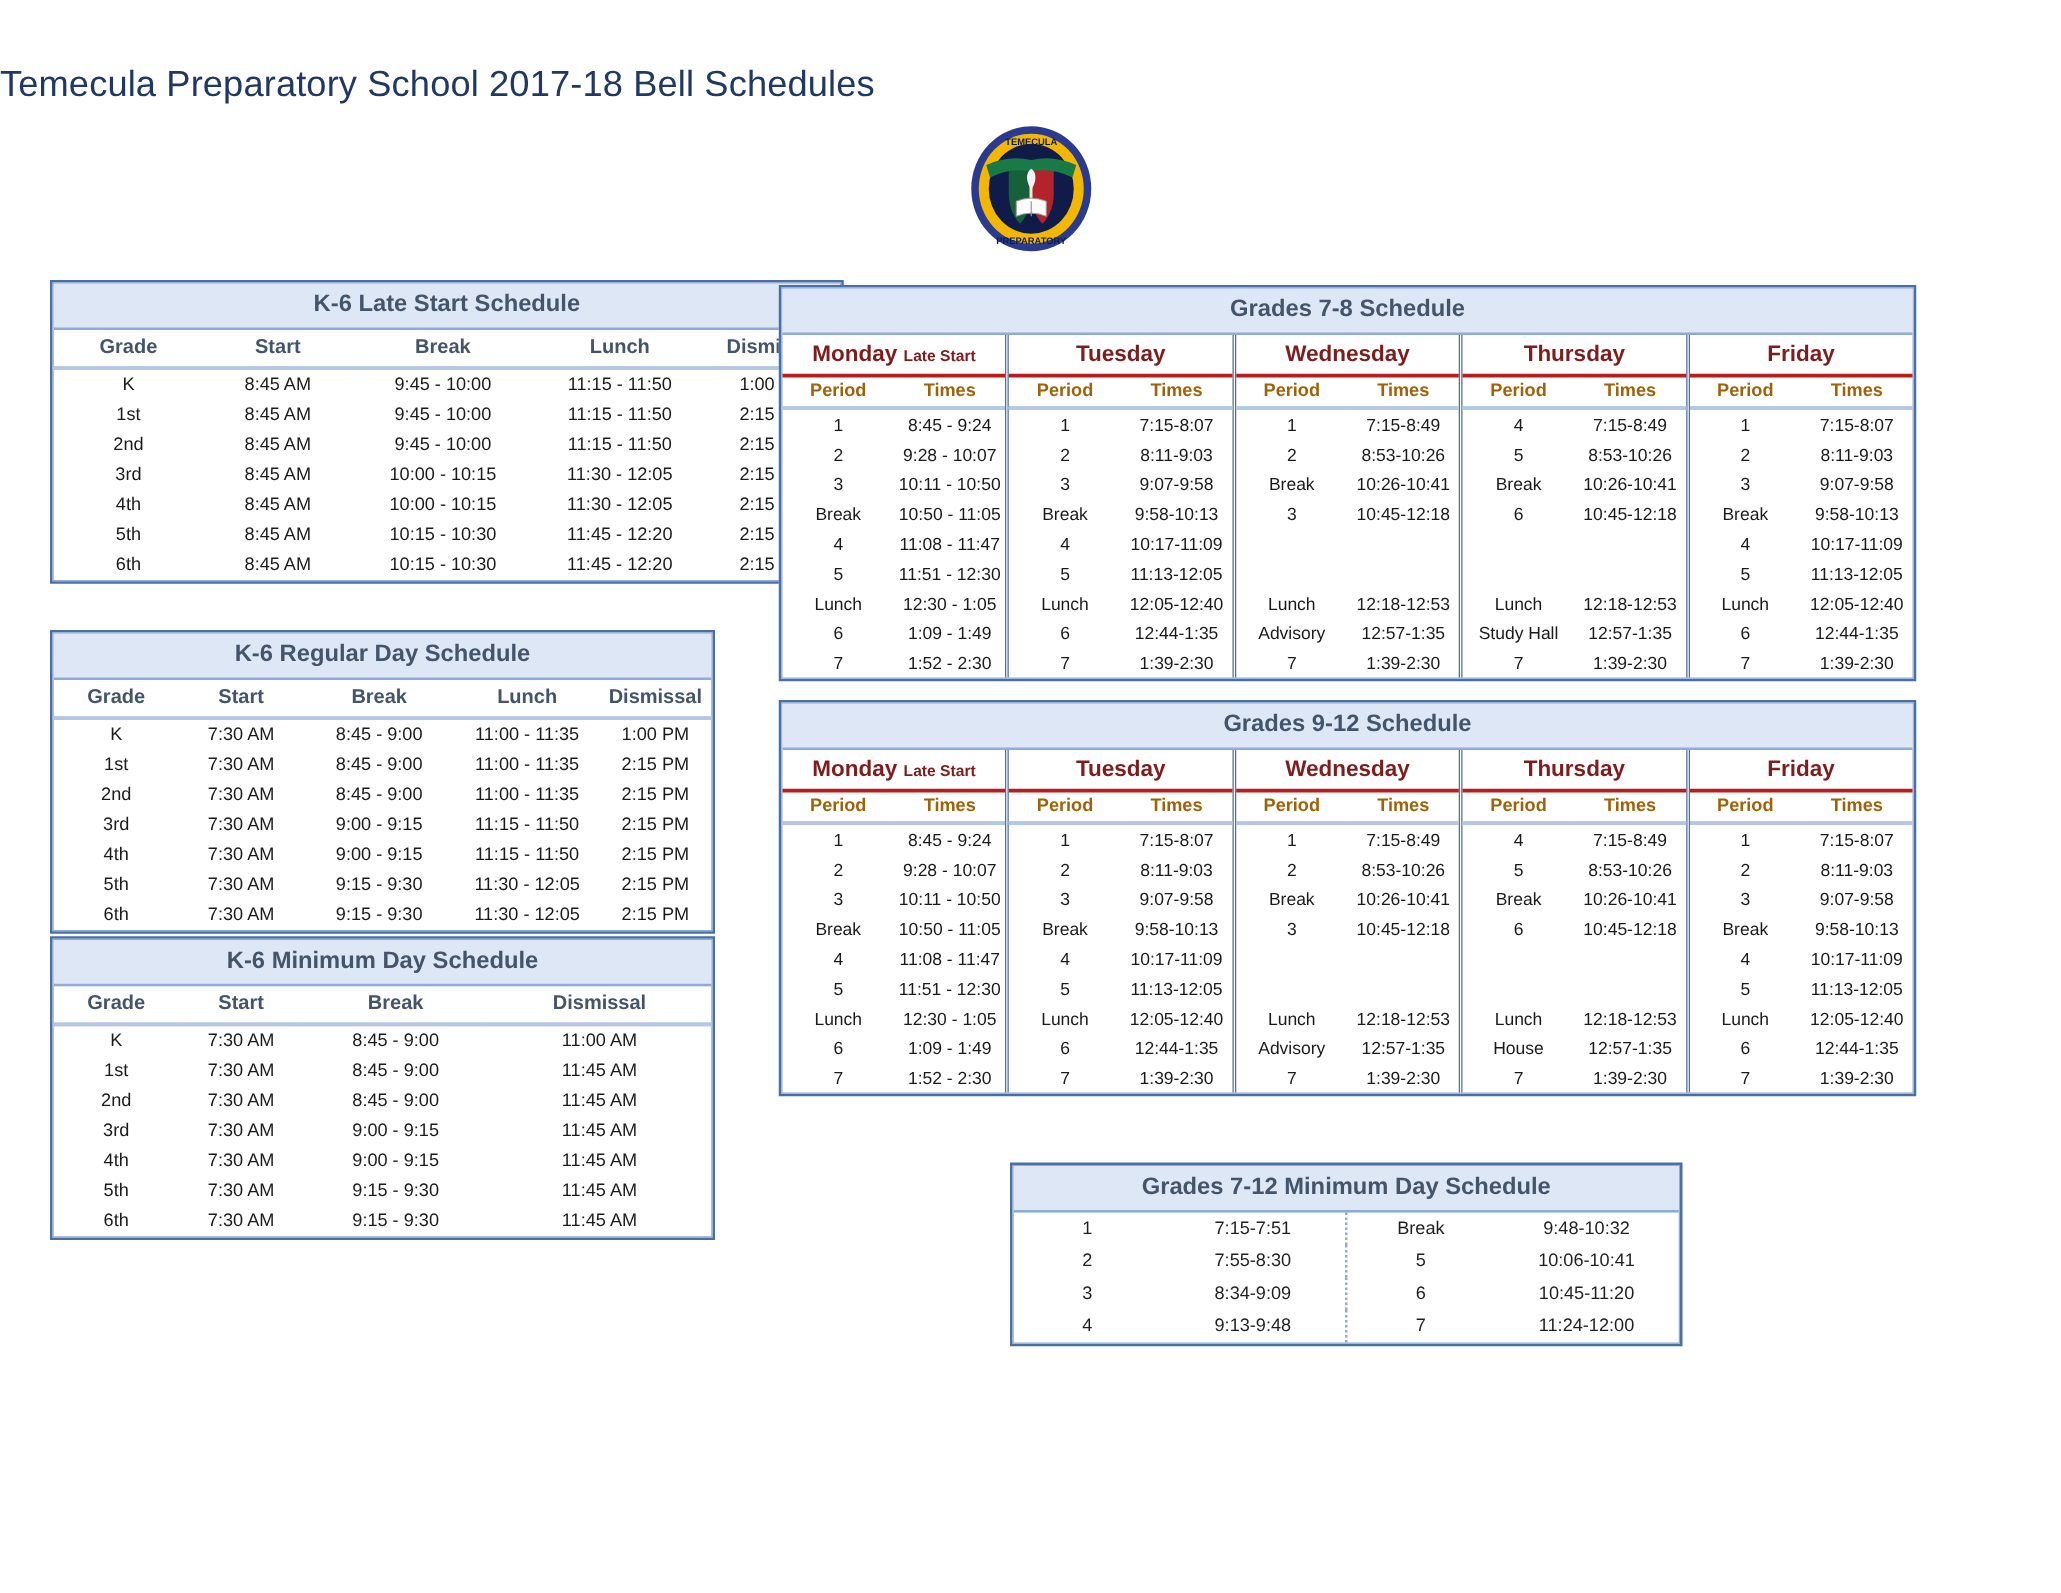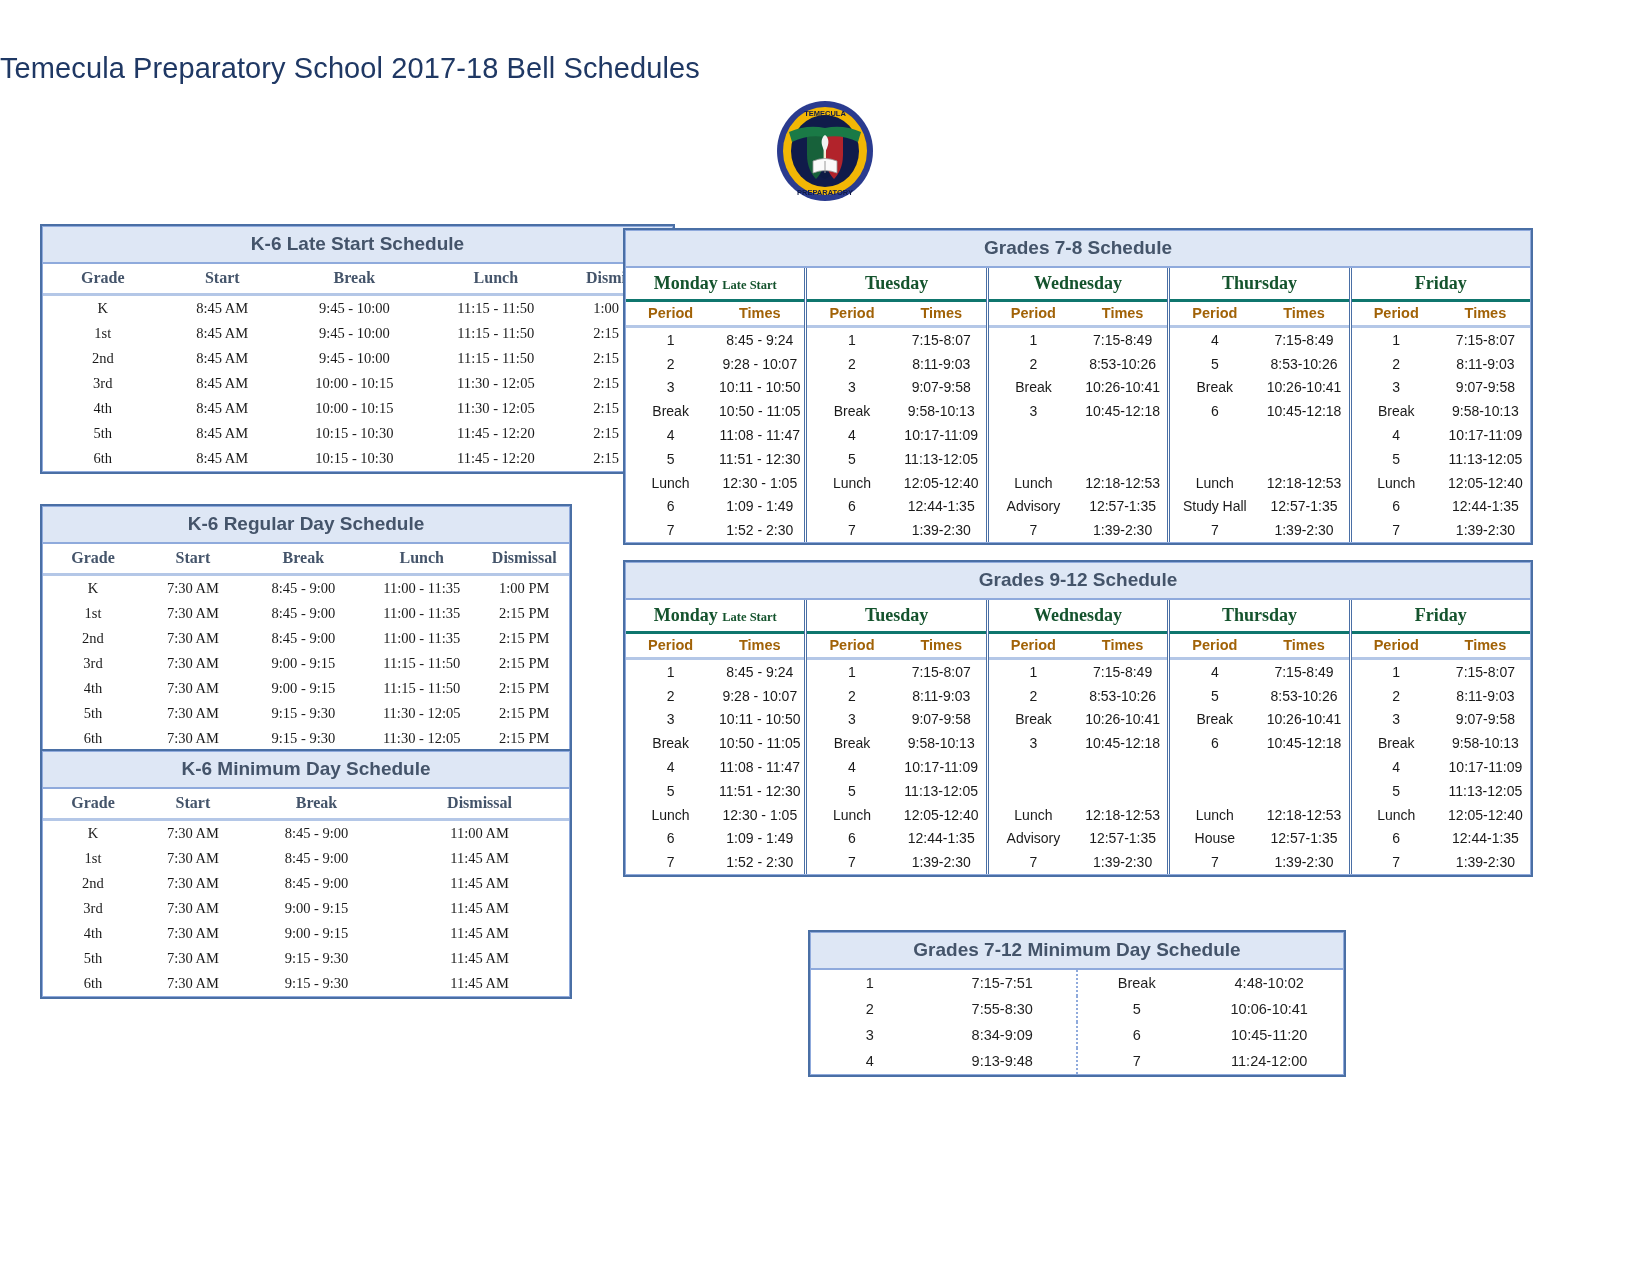--- a/index.html
+++ b/index.html
@@ -61,7 +61,6 @@
     border-collapse: collapse;
     width: 100%;
     font-size: 14.5px;
-    font-family: Liberation Serif, serif;
   }
   table.grid th {
     color: #44546A;

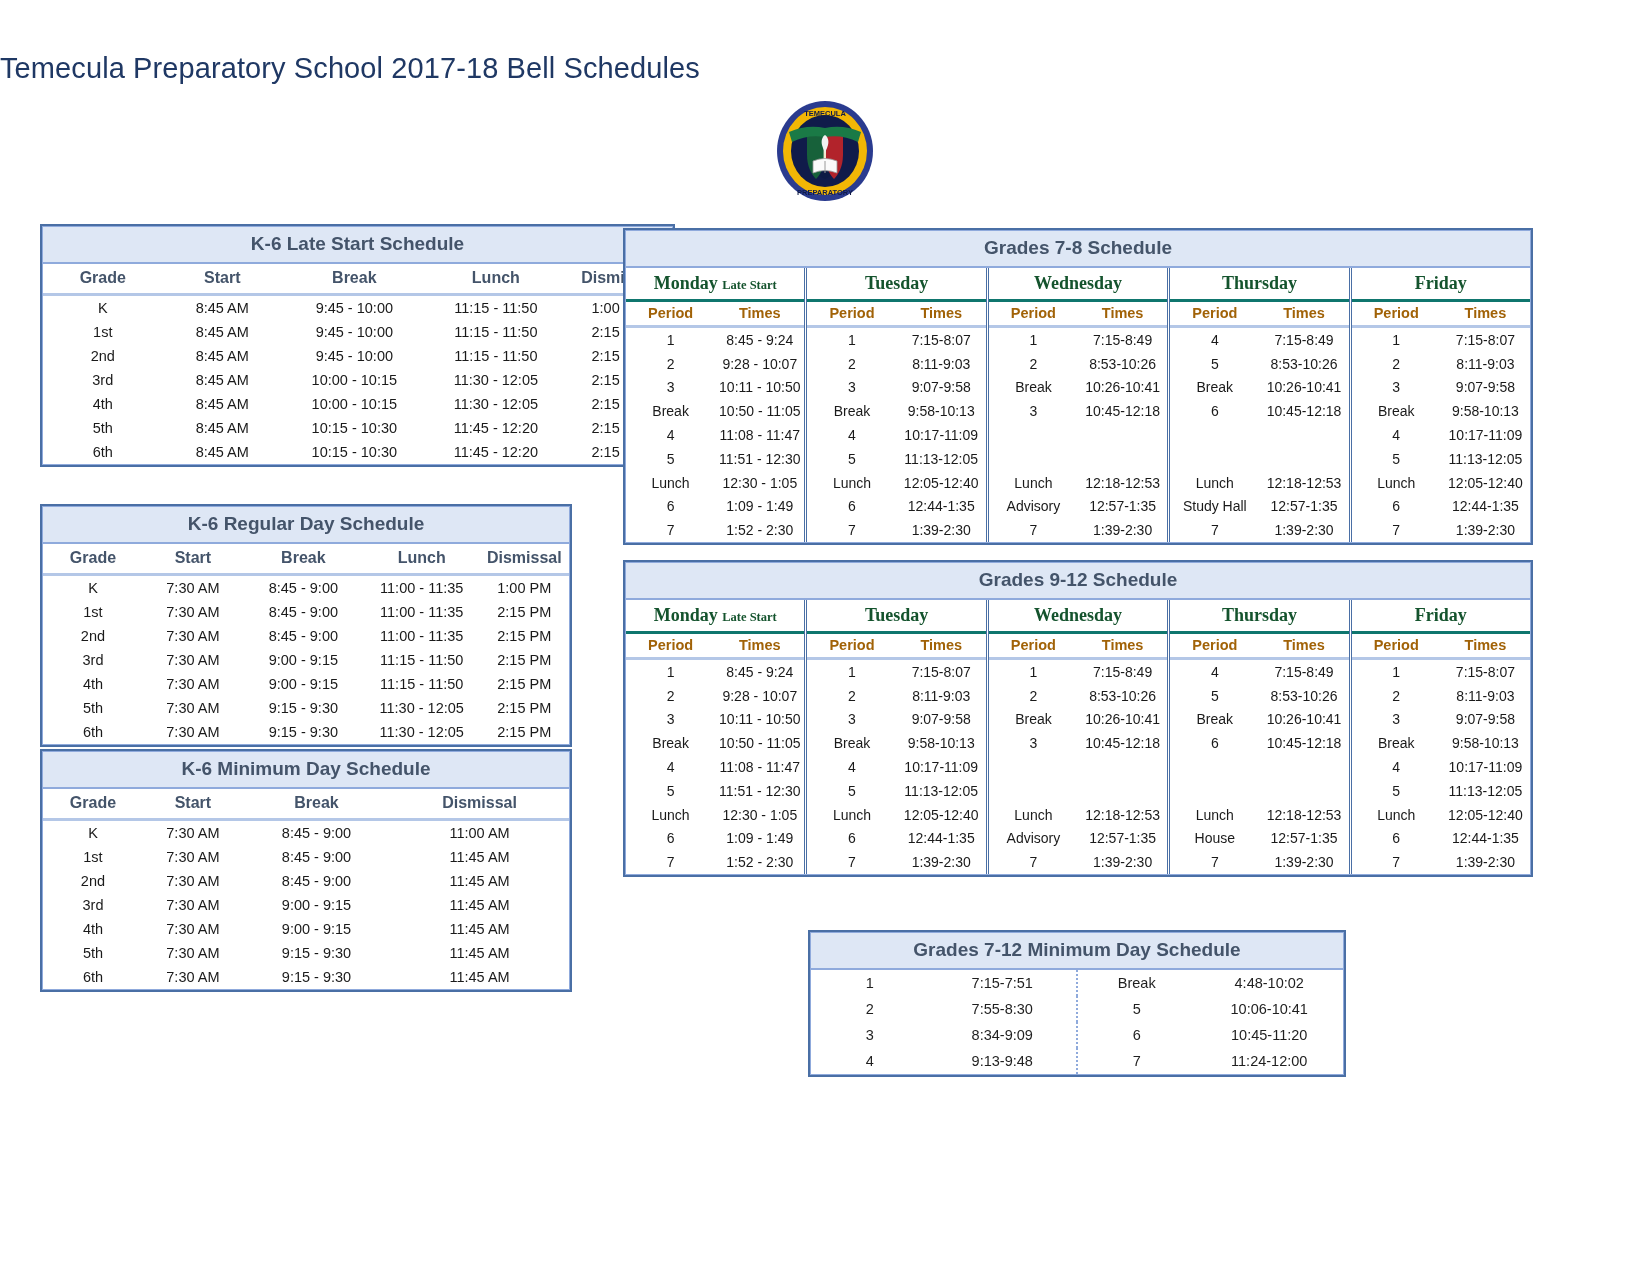--- a/index.html
+++ b/index.html
@@ -99,11 +99,10 @@
     text-align: center;
     font-size: 18px;
     font-weight: bold;
-    color: #14532d;
+    color: #7f1d1d;
     padding: 5px 0 5px 0;
-    border-bottom: 3px solid #0f766e;
+    border-bottom: 3px solid #b91c1c;
     white-space: nowrap;
-    font-family: Liberation Serif, serif;
   }
   .day-name .sub {
     font-size: 12.5px;

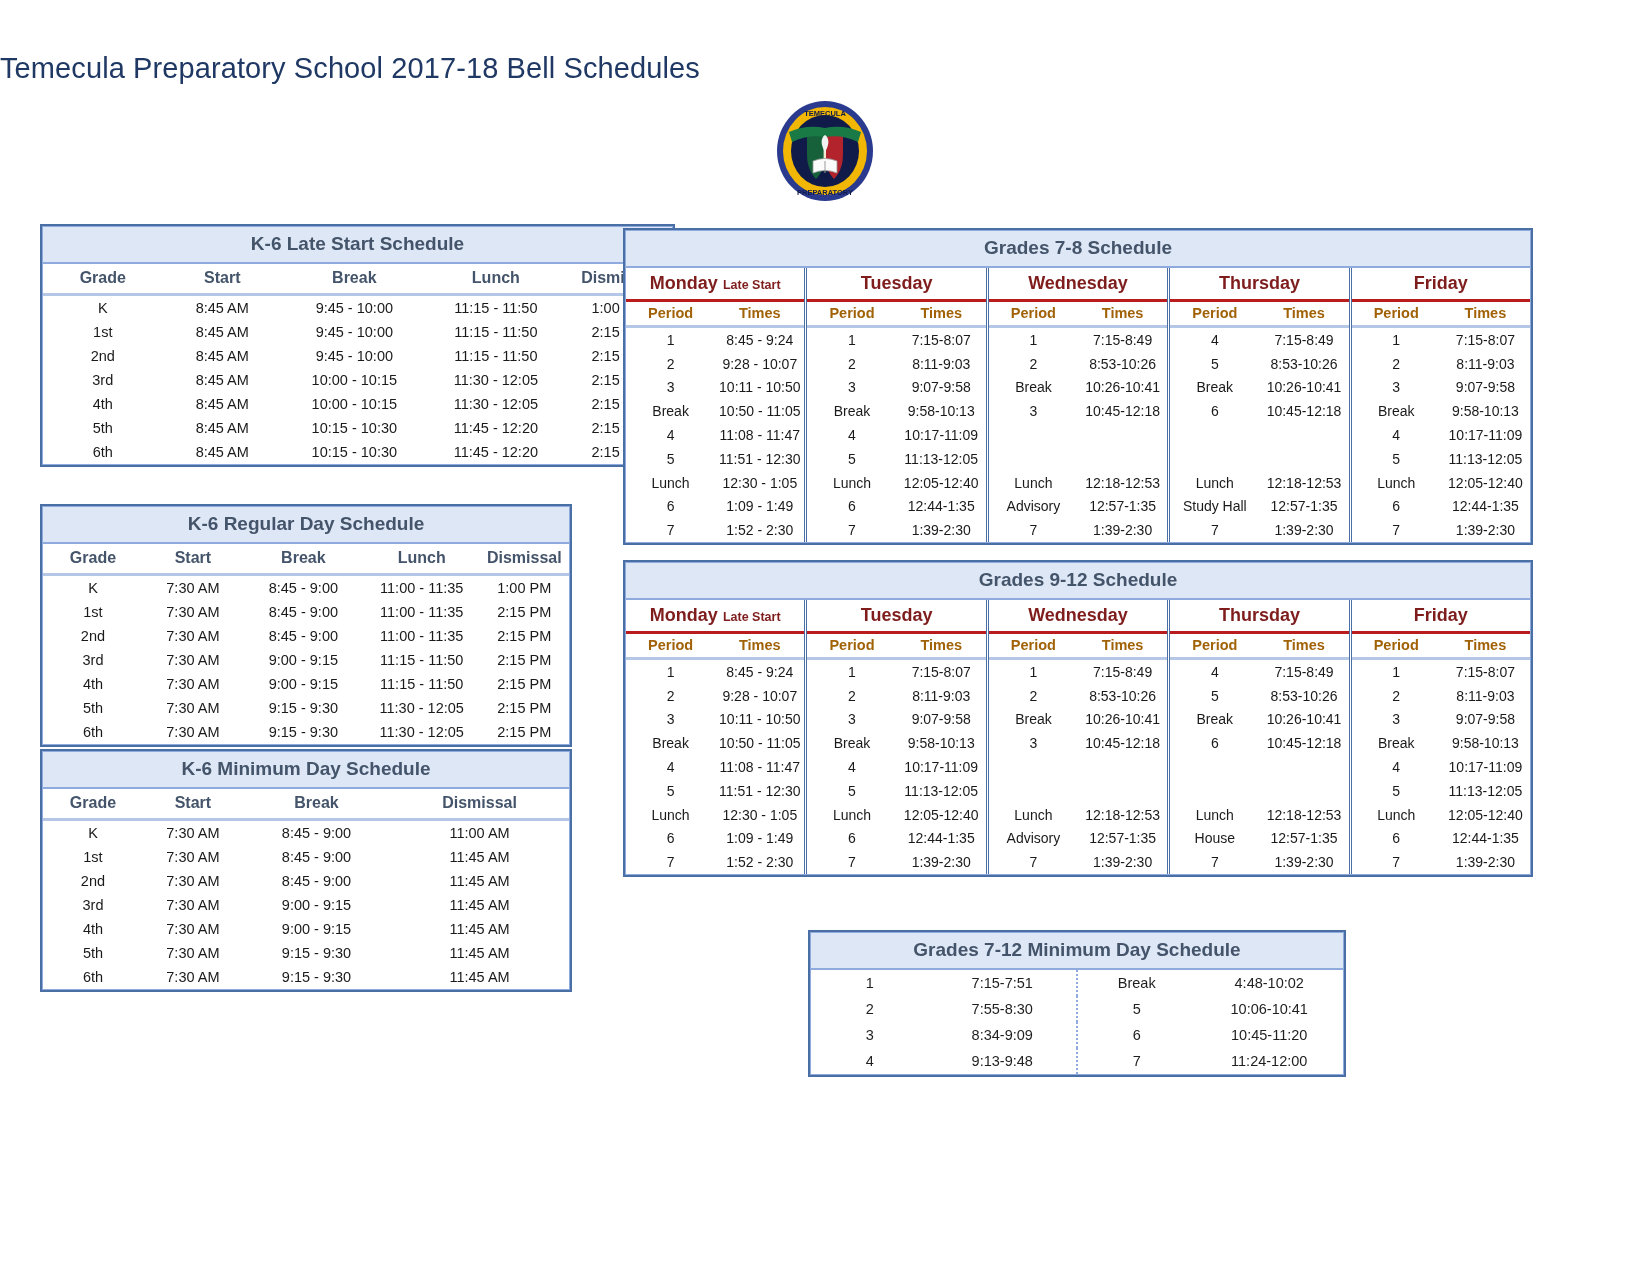--- a/index.html
+++ b/index.html
@@ -893,7 +893,7 @@
           <td style="width:22%">1</td>
           <td style="width:28%">7:15-7:51</td>
           <td class="divcell" style="width:22%">Break</td>
-          <td style="width:28%">4:48-10:02</td>
+          <td style="width:28%">9:48-10:32</td>
         </tr>
         <tr>
           <td>2</td>

